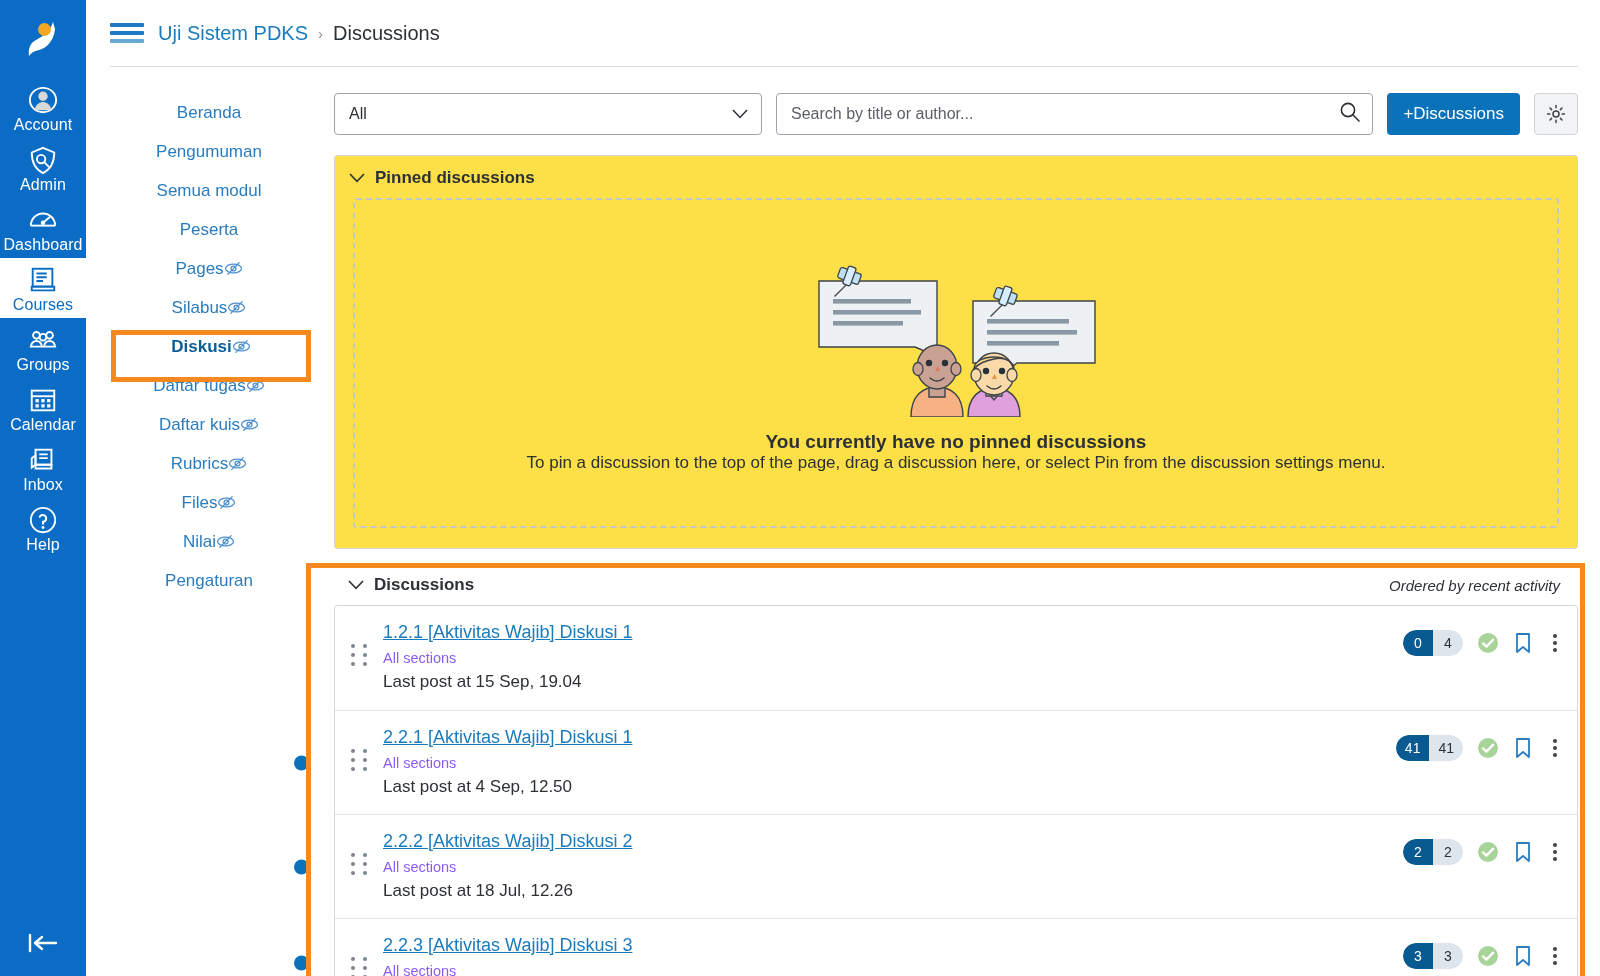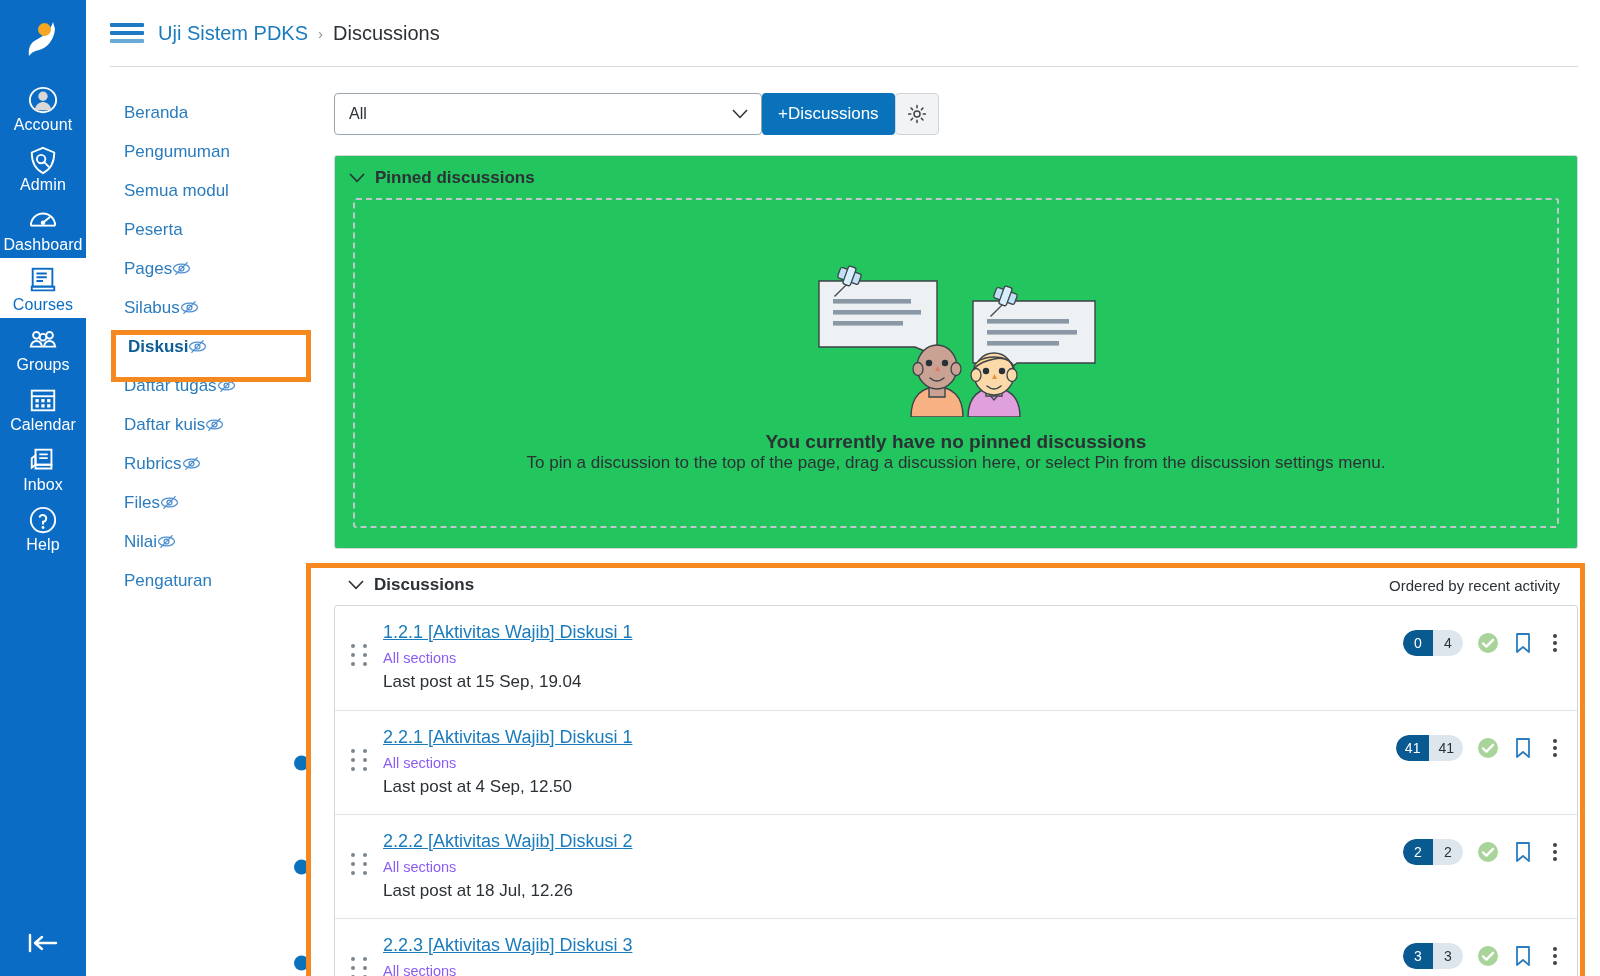--- a/index.html
+++ b/index.html
@@ -64,7 +64,7 @@
   
   .course-nav { width: 200px; flex: 0 0 200px; padding-top: 0px; position: relative; }
   .cn-item {
-    height: 39px; display:flex; align-items:center; justify-content: flex-start;
+    height: 39px; display:flex; align-items:center; justify-content: center;
     padding: 0 16px 0 14px; cursor: pointer;
   }
   .cn-label { font-size: 17px; color:#2a7cbe; white-space: nowrap; }

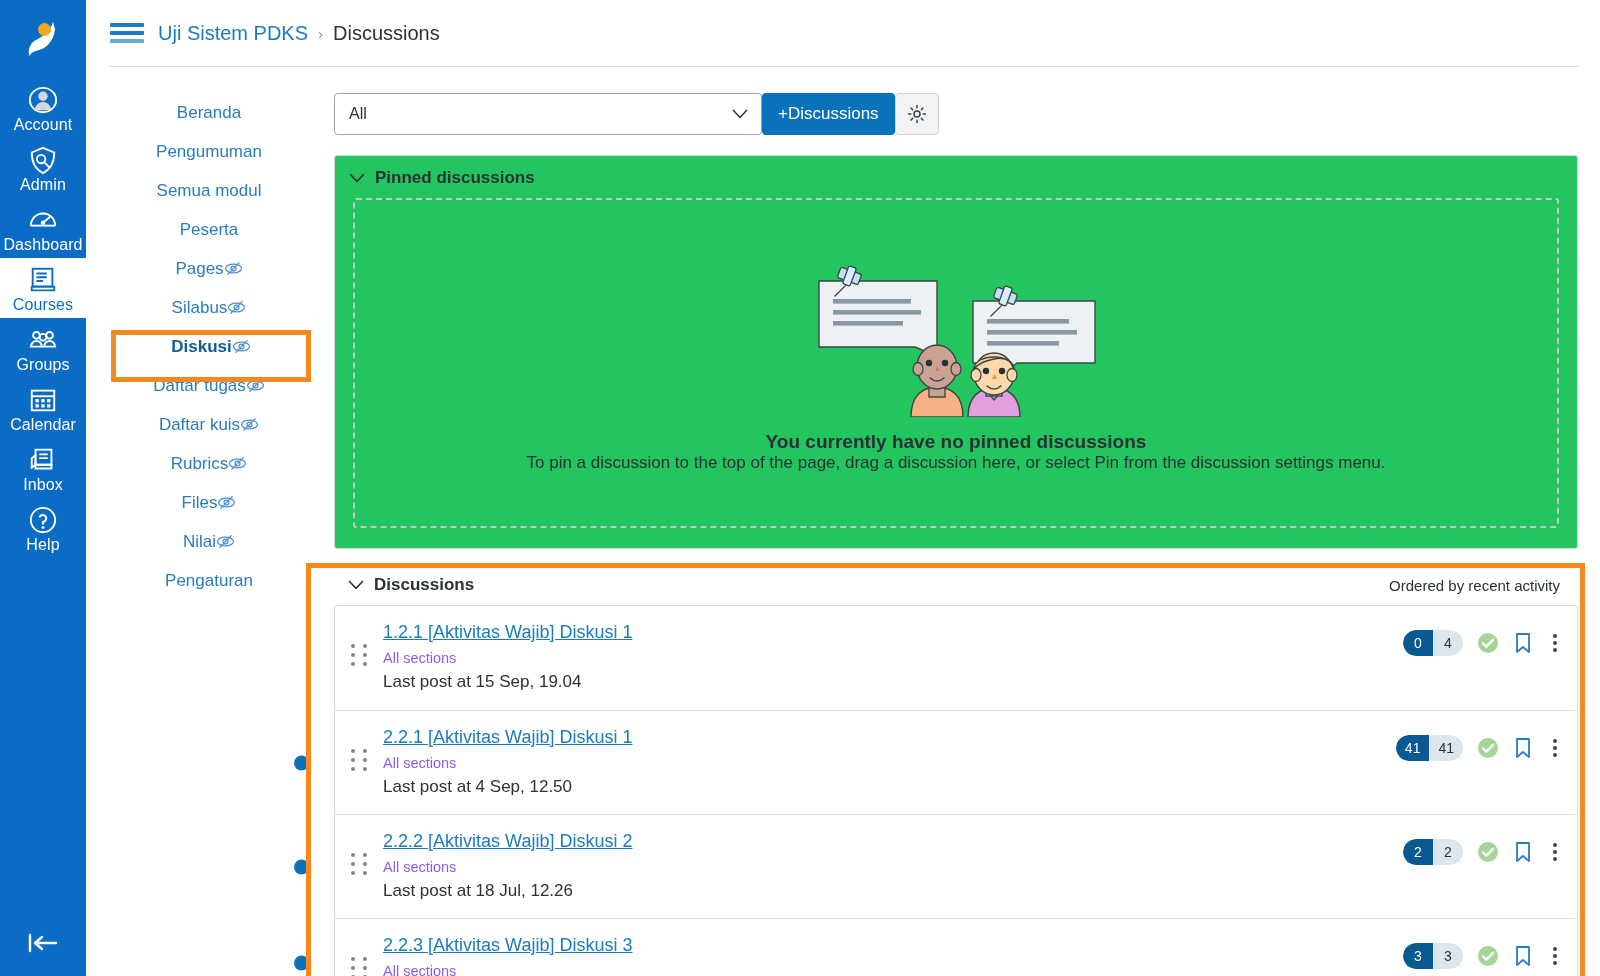--- a/index.html
+++ b/index.html
@@ -80,7 +80,7 @@
   
   .disc-pane { flex: 1 1 auto; padding-left: 24px; padding-right: 0; min-width: 0; }
 
-  .toolbar { display:flex; align-items:center; }
+  .toolbar { display:flex; align-items:center; gap: 14px; }
   .sel-wrap { position:relative; width: 428px; flex: 0 0 428px; }
   .sel-box {
     height: 42px; border: 1px solid #9ba3ab; border-radius: 4px; background:#fff;

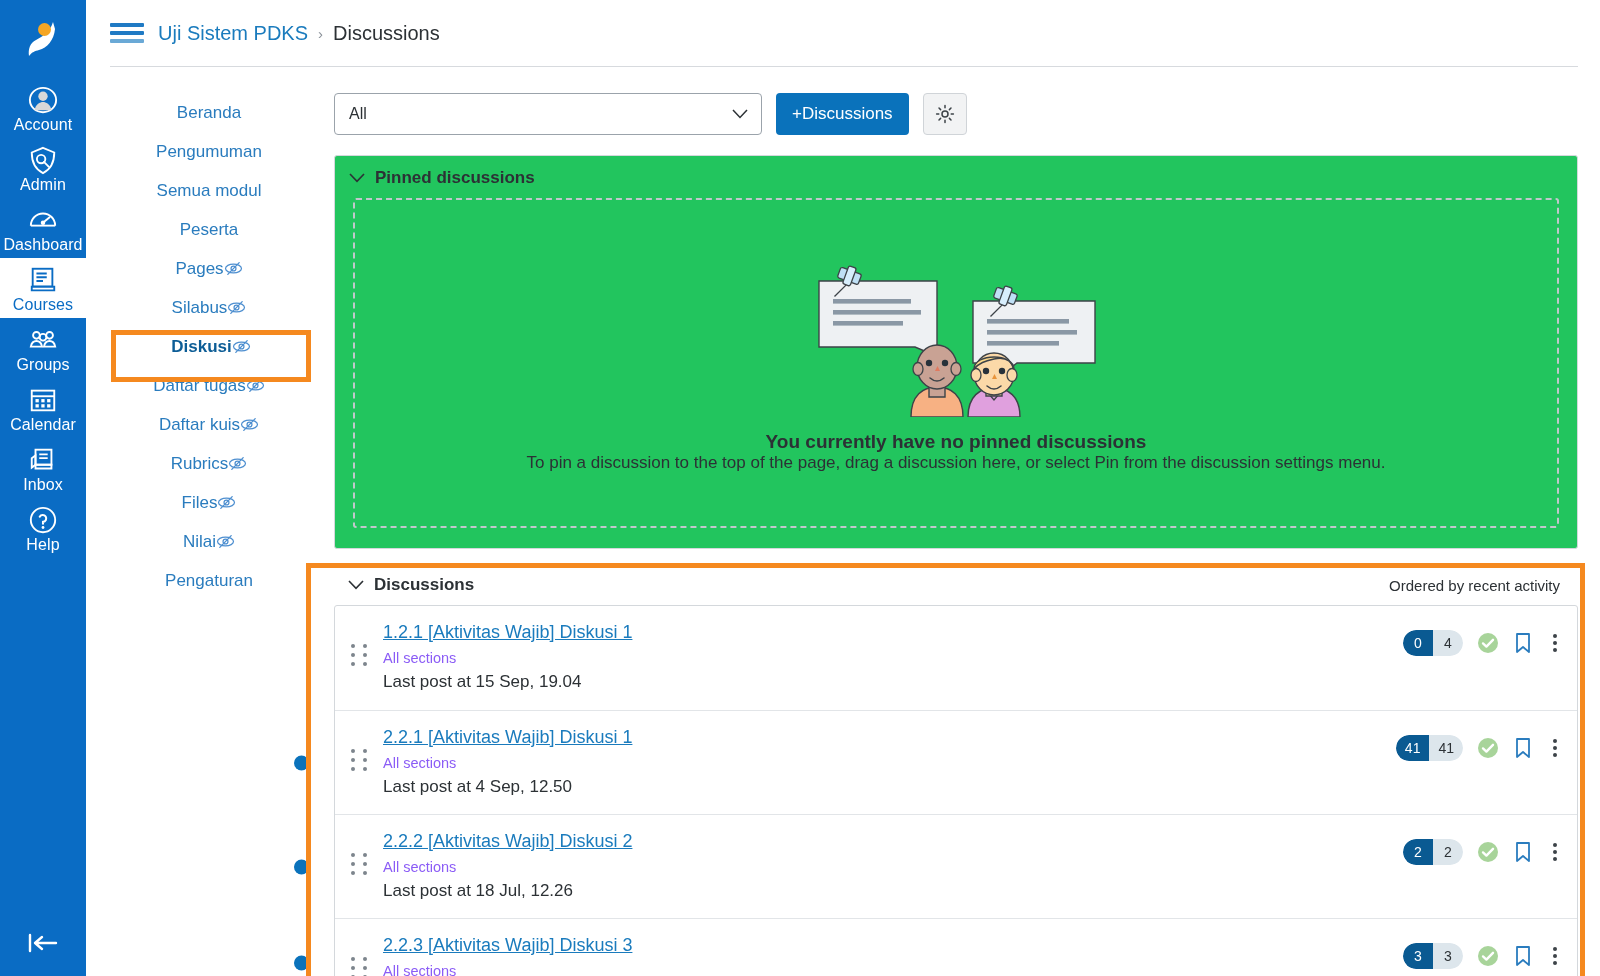--- a/index.html
+++ b/index.html
@@ -388,6 +388,15 @@
             </svg>
           </div>
 
+          <div class="search-wrap">
+            <input class="search-input" type="text" placeholder="Search by title or author..." style="">
+            <span class="search-icon-btn">
+              <svg width="22" height="22" viewBox="0 0 22 22">
+                <circle cx="9" cy="9" r="6.6" fill="none" stroke="#2c3135" stroke-width="1.6"></circle>
+                <path d="M14 14 L20 20" stroke="#2c3135" stroke-width="1.6" stroke-linecap="round"></path>
+              </svg>
+            </span>
+          </div>
 
           <button class="btn-discussion">+Discussions</button>
 

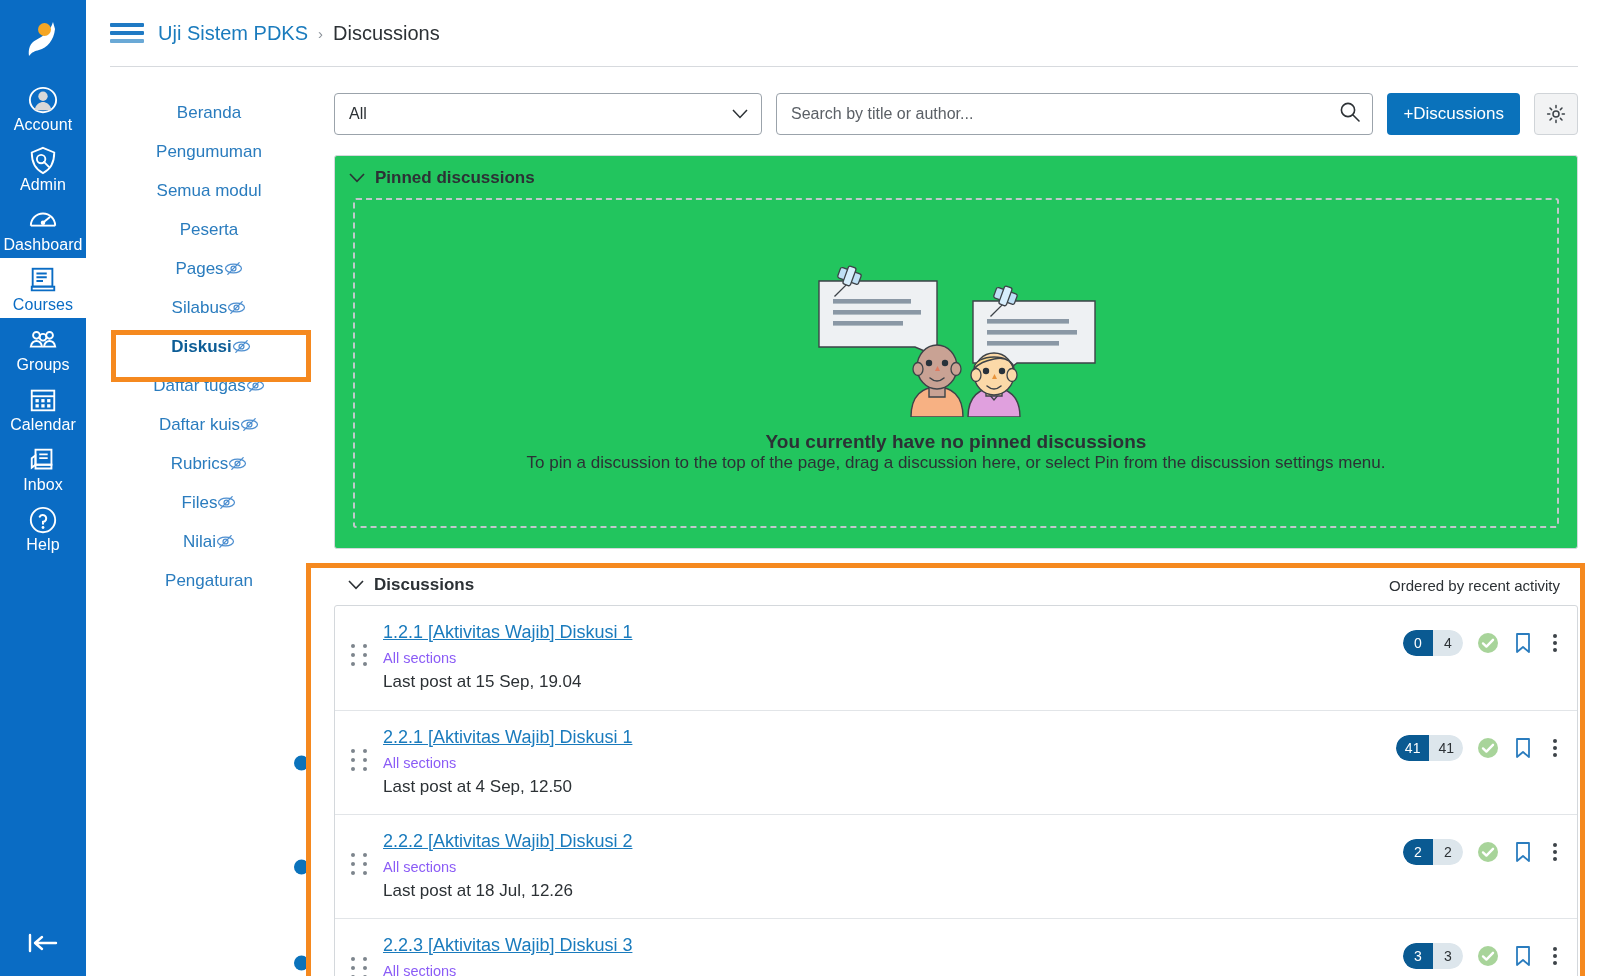--- a/index.html
+++ b/index.html
@@ -110,7 +110,7 @@
 
   .panel {
     margin-top: 20px; border: 1px solid #d4d8dc; border-radius: 3px;
-    background:#22c55e;
+    background:#fde047;
   }
   .panel-head {
     display:flex; align-items:center; justify-content: space-between;

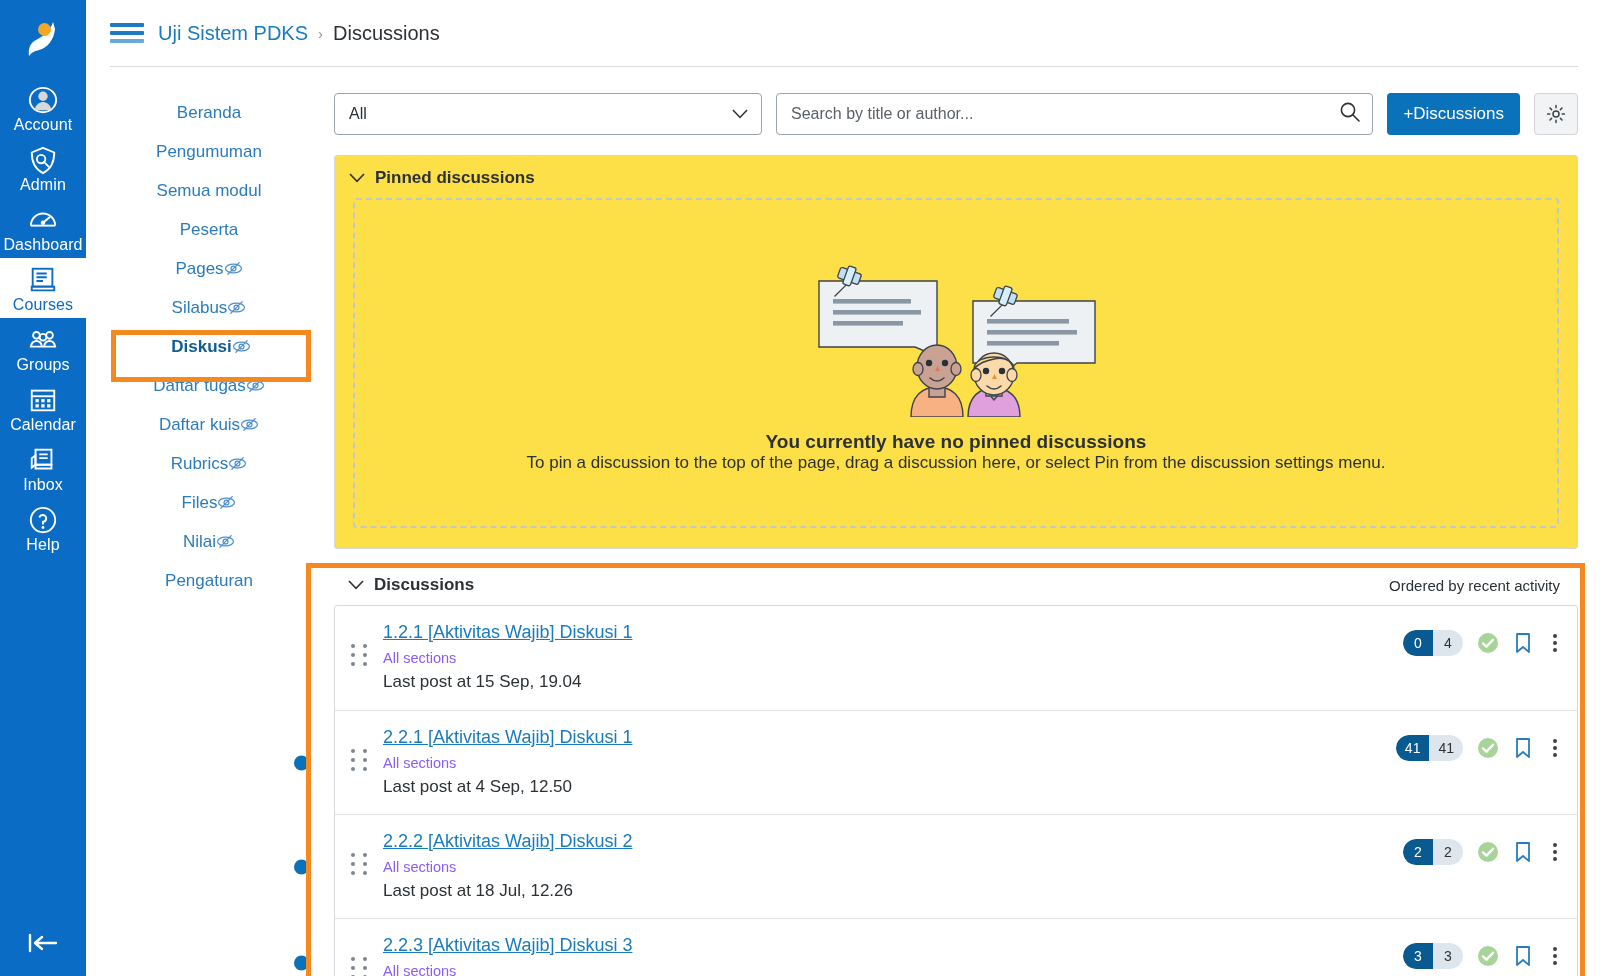--- a/index.html
+++ b/index.html
@@ -118,7 +118,7 @@
   }
   .panel-head-left { display:flex; align-items:center; gap: 10px; }
   .panel-title { font-size: 17px; font-weight: bold; color:#2c3135; }
-  .panel-sub { font-size: 15px; color:#2c3135; }
+  .panel-sub { font-size: 15px; font-style: italic; color:#2c3135; }
   .chev { cursor:pointer; }
 
   .dropzone {

